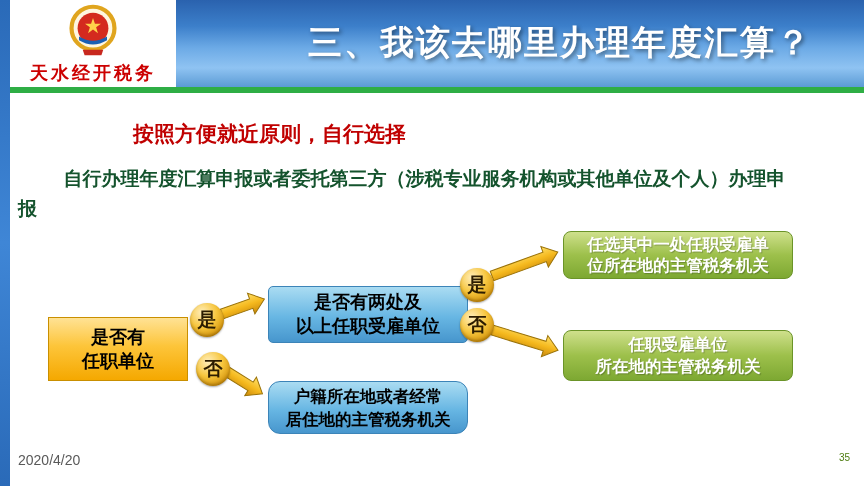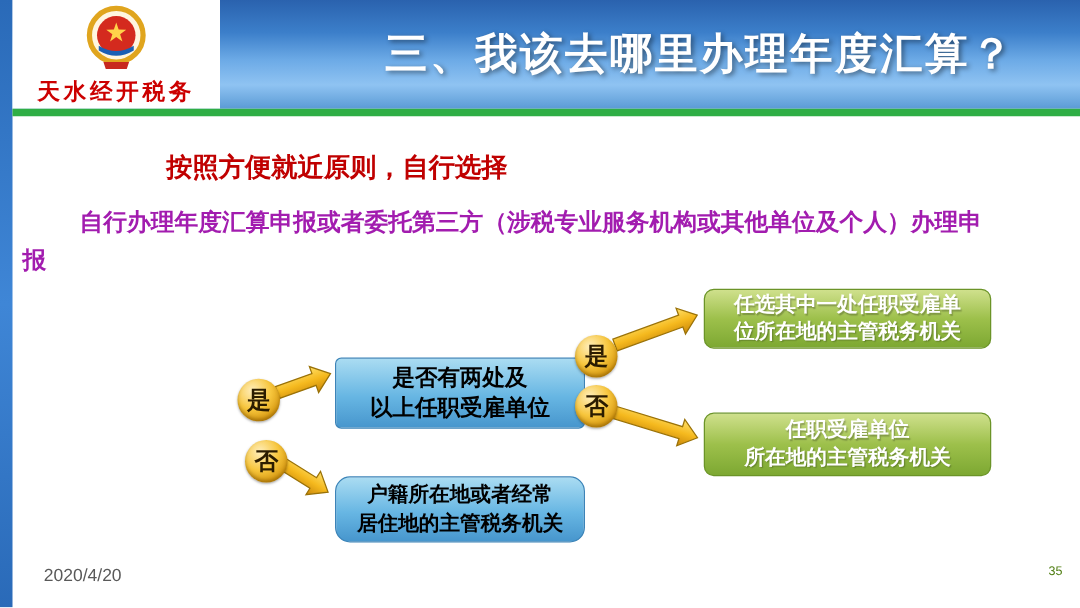--- a/index.html
+++ b/index.html
@@ -26,7 +26,7 @@
 
   .subtitle{position:absolute;left:85px;top:120px;font-size:21px;font-weight:bold;color:#c00000;margin-left:48px;}
 
-  .paragraph{position:absolute;left:18px;top:164px;width:832px;font-size:19px;font-weight:bold;color:#a21caf;
+  .paragraph{position:absolute;left:18px;top:164px;width:832px;font-size:19px;font-weight:bold;color:#14532d;
     line-height:1.6;white-space:pre-line;text-indent:2.4em;}
 
   .flow-box{position:absolute;display:flex;align-items:center;justify-content:center;text-align:center;

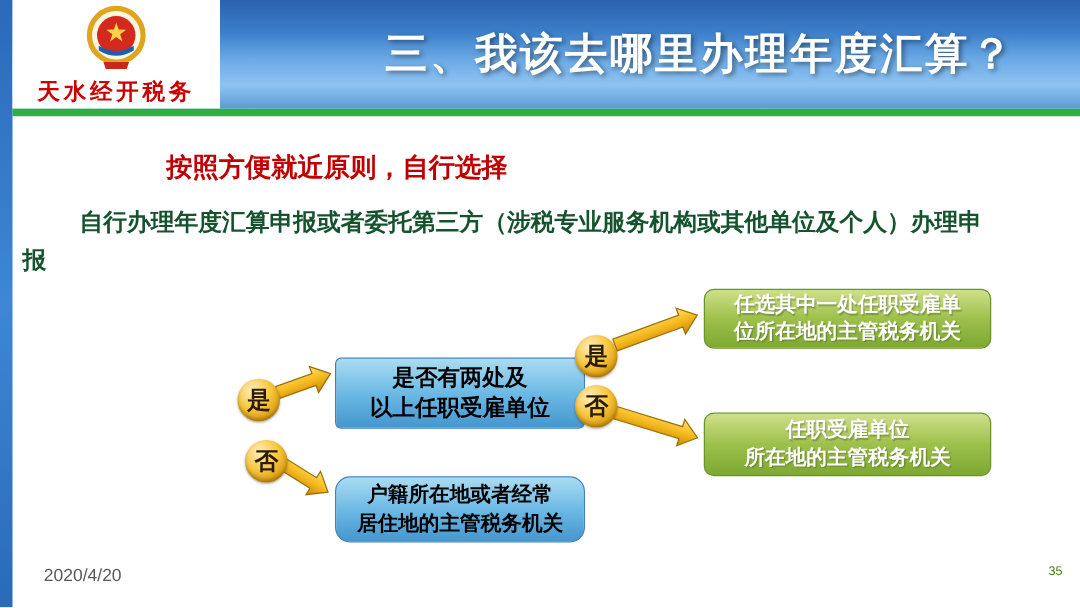--- a/index.html
+++ b/index.html
@@ -109,6 +109,8 @@
     </g>
   </svg>
 
+  <div class="flow-box start-box">是否有
+任职单位</div>
 
   <div class="sphere s-yes1">是</div>
   <div class="sphere s-no1">否</div>

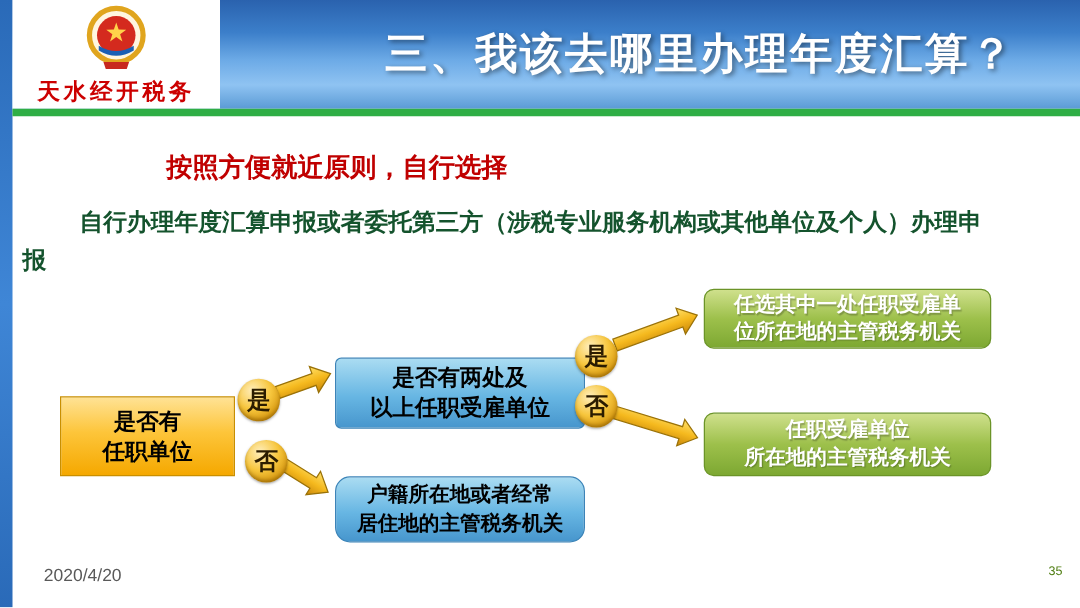--- a/index.html
+++ b/index.html
@@ -55,7 +55,7 @@
 
   .arrows-layer{position:absolute;left:0;top:0;width:864px;height:486px;z-index:1;pointer-events:none;}
 
-  .footer-date{position:absolute;left:18px;top:452px;font-size:14px;color:#595959;margin-left:17px;}
+  .footer-date{position:absolute;left:18px;top:452px;font-size:14px;color:#595959;}
   .footer-page{position:absolute;right:14px;top:452px;font-size:10px;color:#4d7c0f;}
 </style>
 </head>

